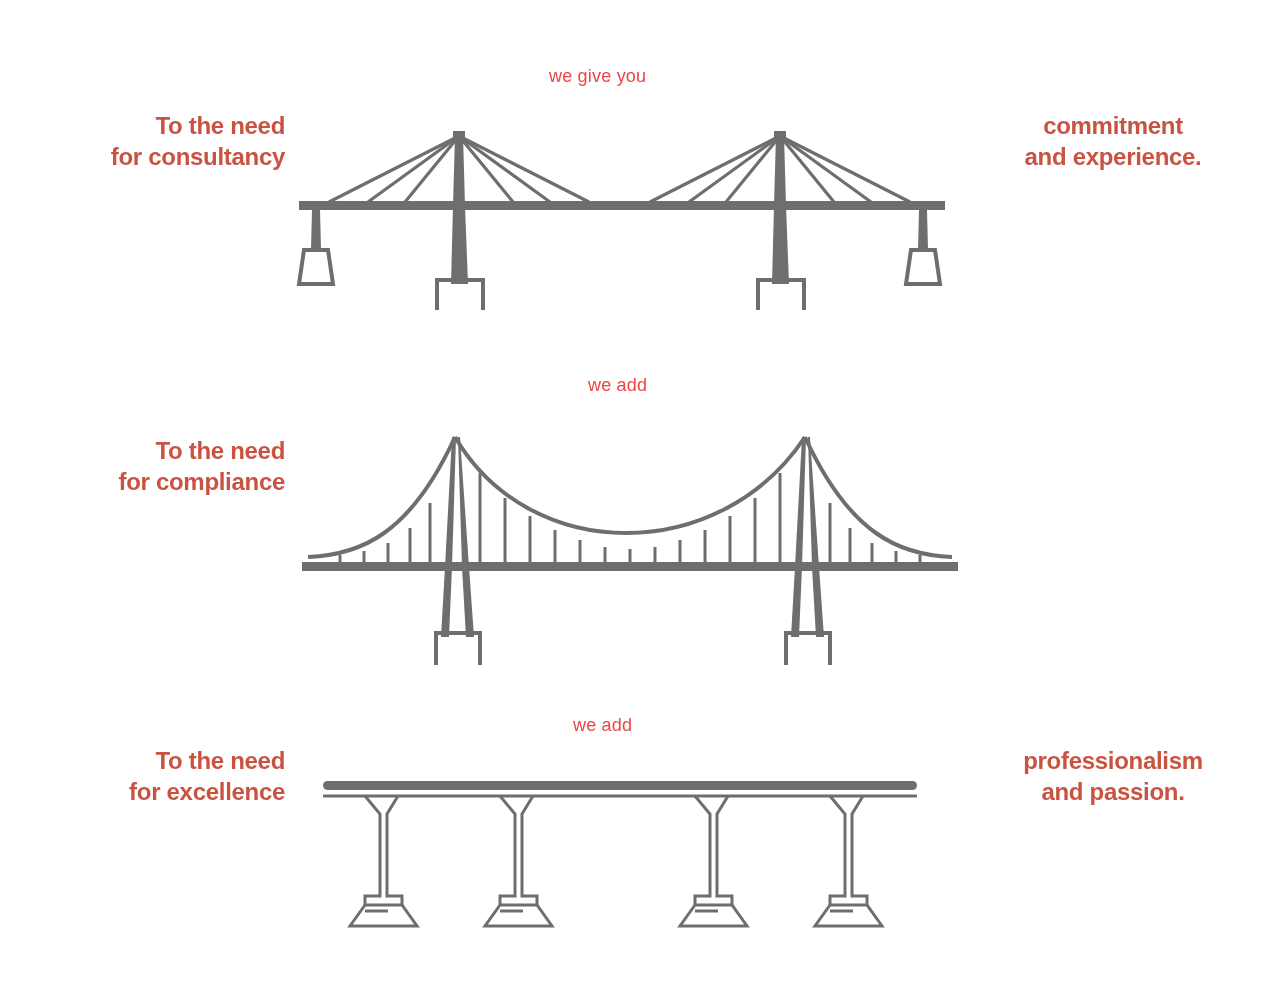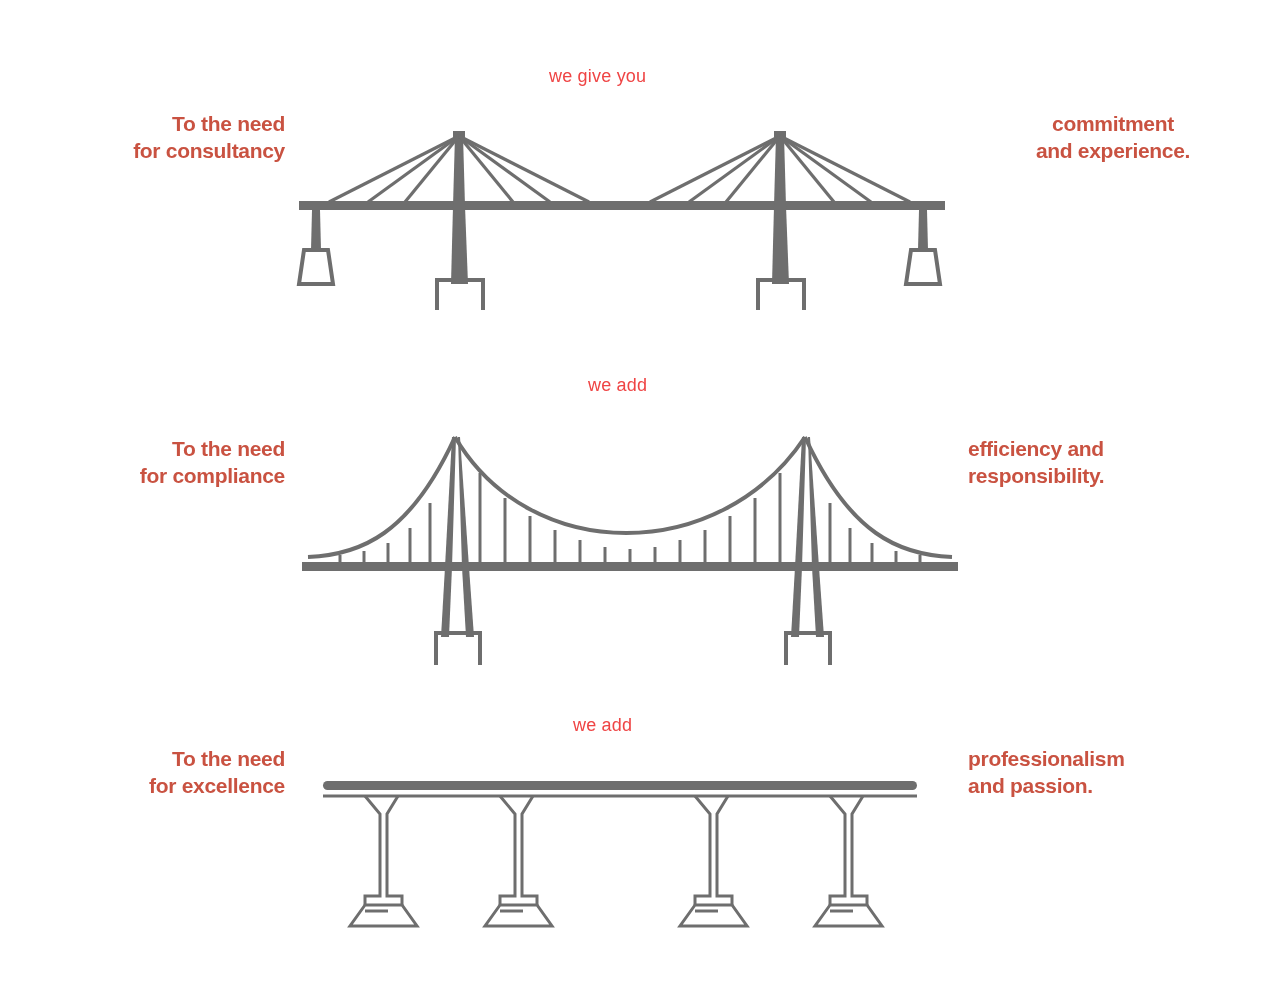--- a/index.html
+++ b/index.html
@@ -31,7 +31,7 @@
     position: absolute;
     color: #C95241;
     font-weight: bold;
-    font-size: 21px;
+    font-size: 24px;
     line-height: 1.30;
     letter-spacing: -0.3px;
     white-space: pre-line;

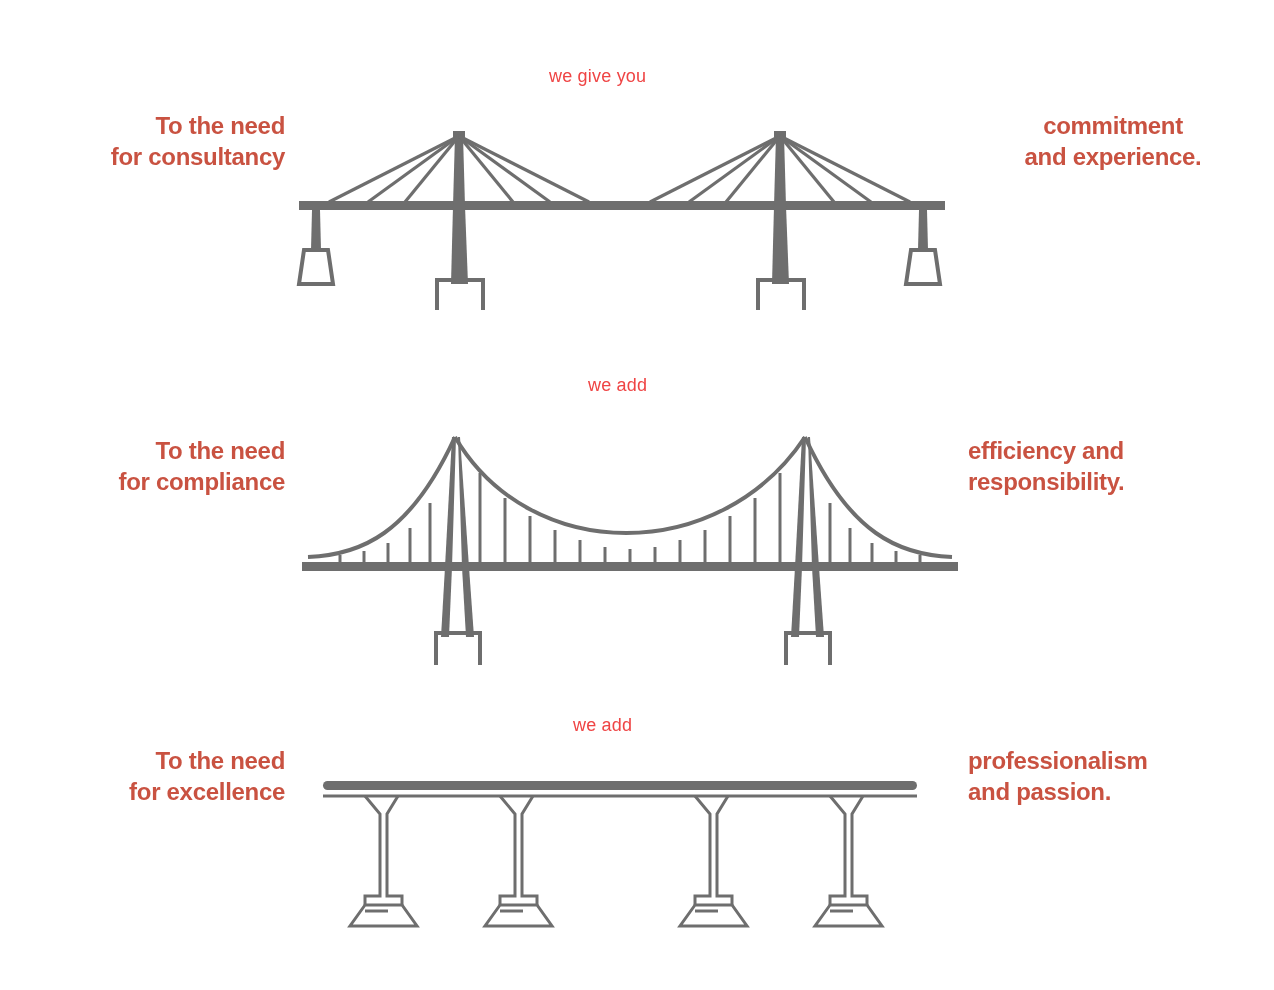--- a/index.html
+++ b/index.html
@@ -136,8 +136,6 @@
     <div class="side-text r2-left">To the need
 for compliance</div>
 
-    <div class="side-text r2-right">efficiency and
-responsibility.</div>
 
     <svg class="bridge-svg b2" width="660" height="250" viewBox="0 0 660 250">
       <g fill="none" stroke="#6e6e6e" stroke-width="3.4" stroke-linecap="butt">

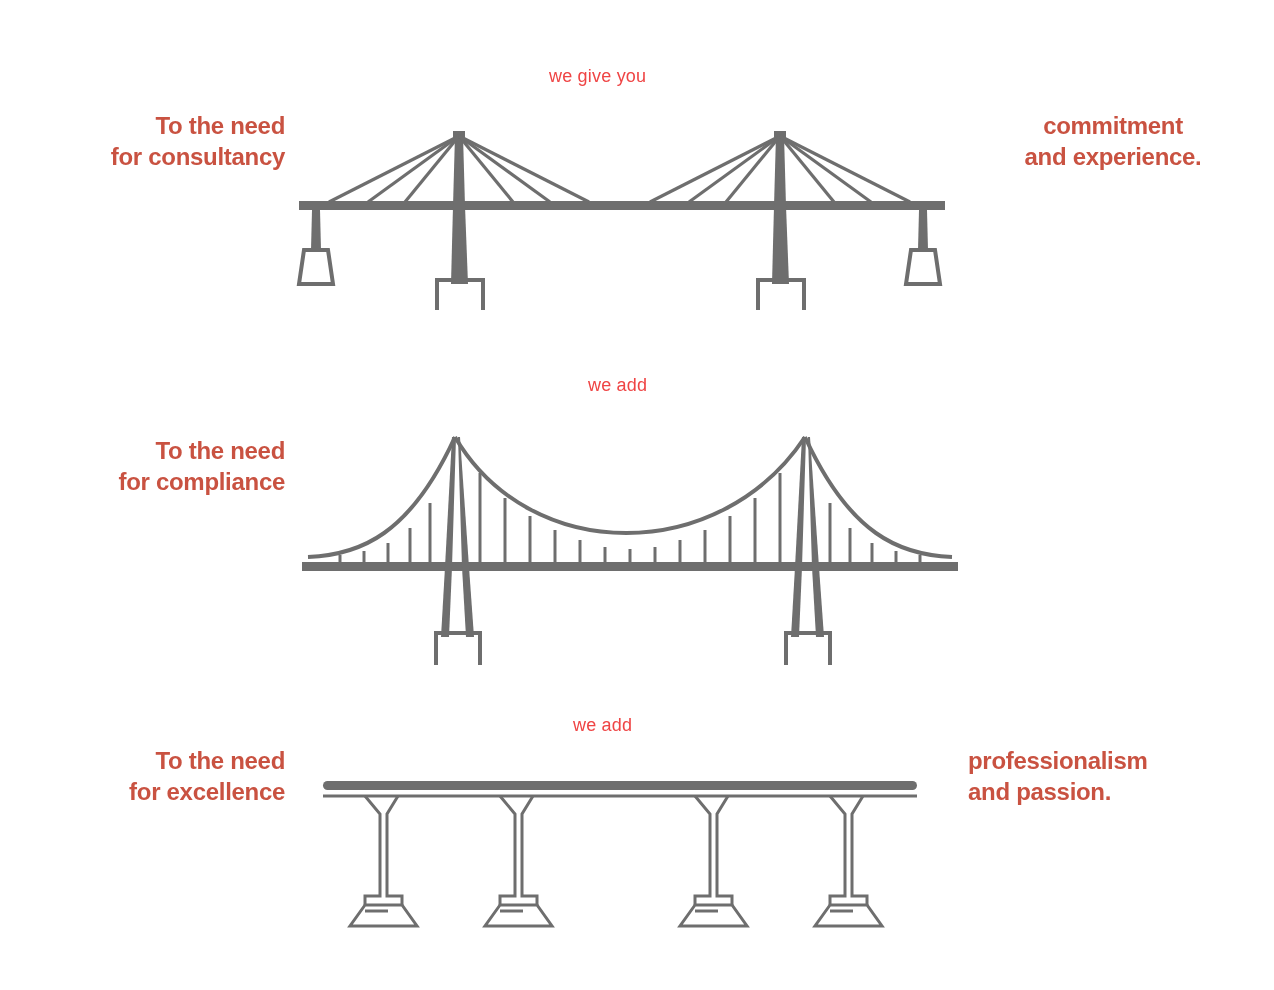--- a/index.html
+++ b/index.html
@@ -45,7 +45,7 @@
   .r2-right { left: 968px; top: 85px;  width: 290px; text-align: left; }
   
   .r3-left  { left: 20px;  top: 55px;  width: 265px; text-align: right; }
-  .r3-right { left: 968px; top: 55px;  width: 290px; text-align: left; }
+  .r3-right { left: 968px; top: 55px;  width: 290px; text-align: center; }
 
   .connector {
     position: absolute;

